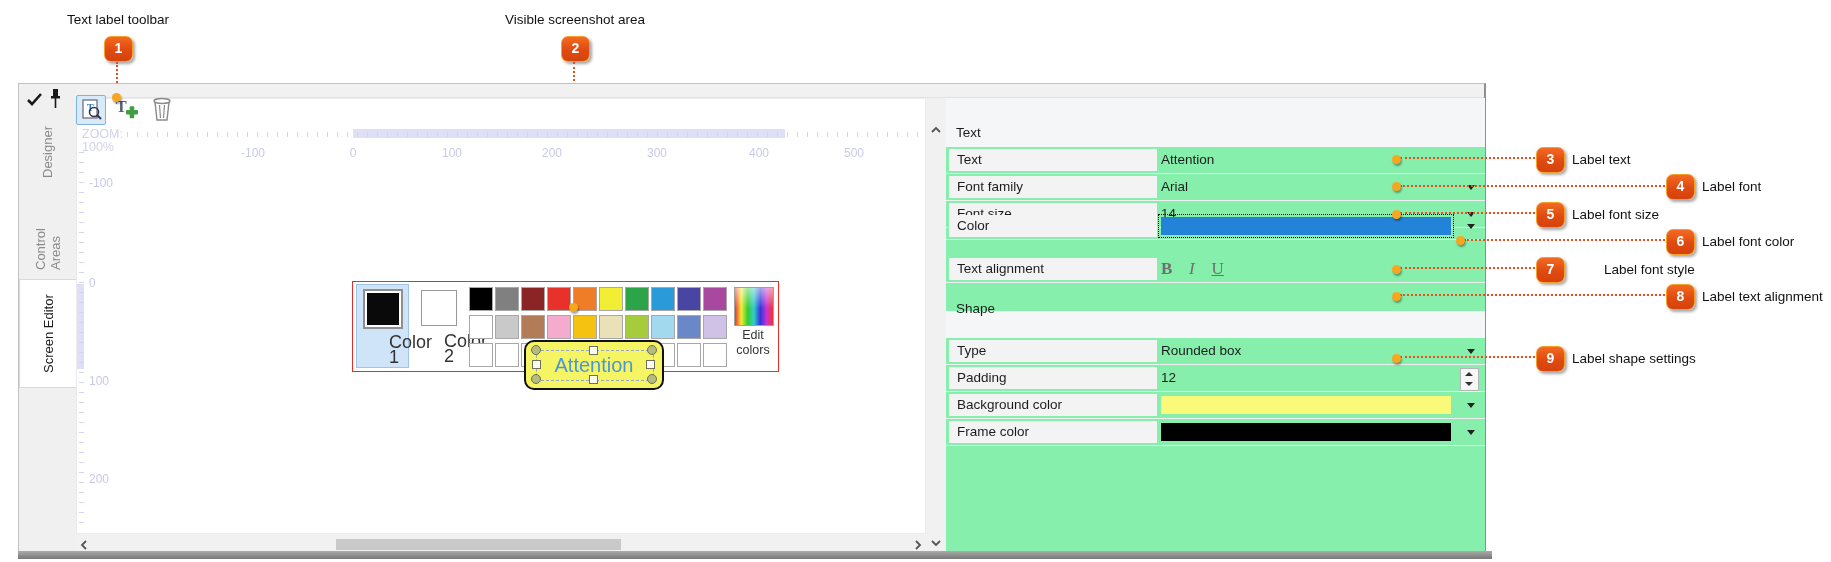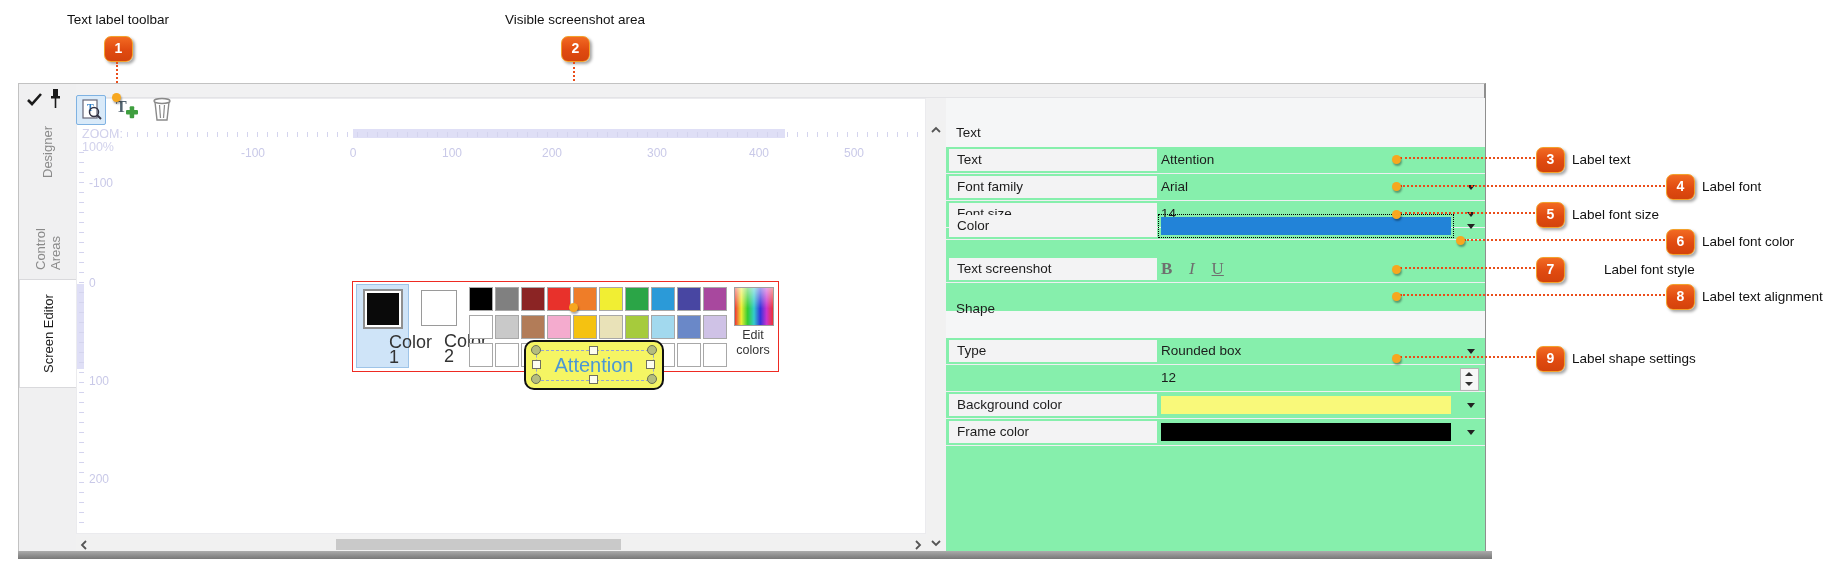--- a/index.html
+++ b/index.html
@@ -395,7 +395,7 @@
       </div>
 
       <div class="prow" style="top:158px;">
-        <div class="plabel">Text screenshot</div>
+        <div class="plabel">Text alignment</div>
         <div class="pvalue">
           <span class="biu b">B</span>
           <span class="biu i">I</span>

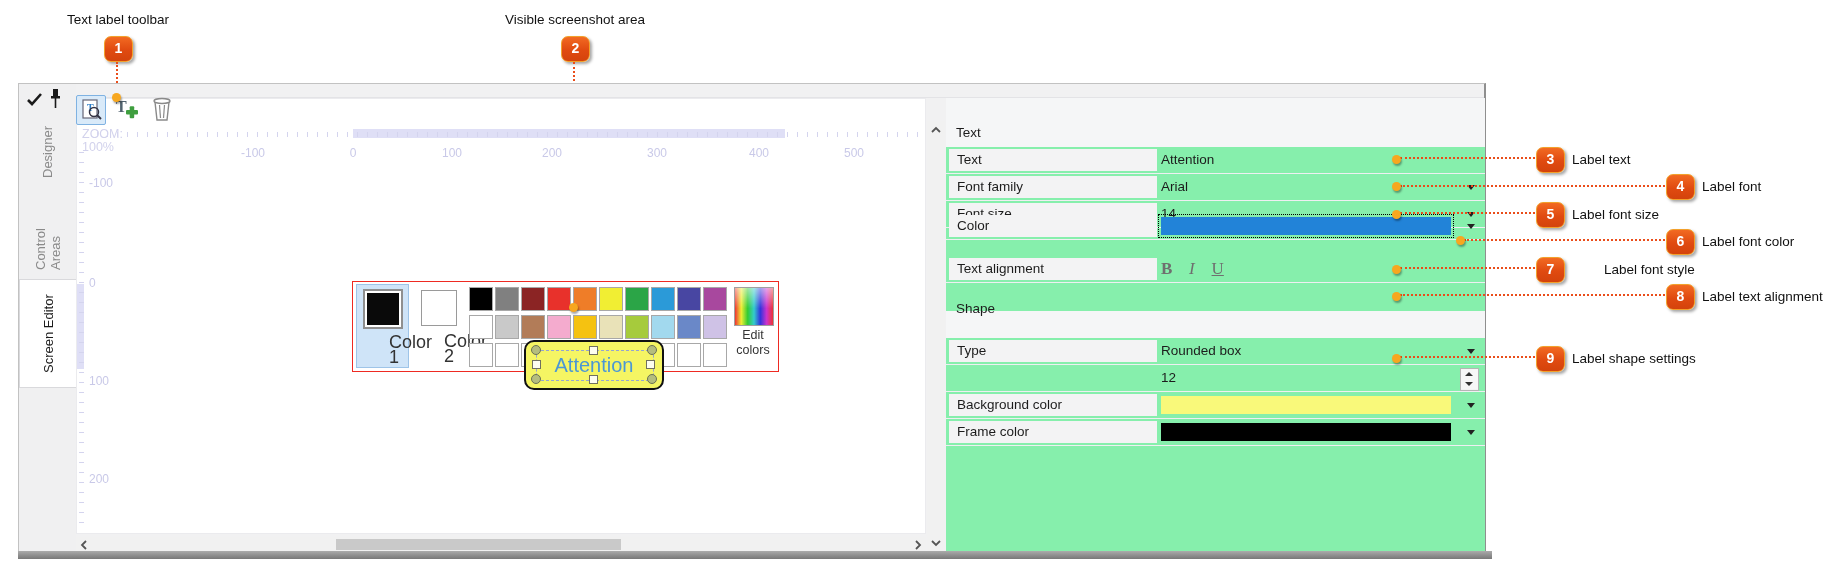--- a/index.html
+++ b/index.html
@@ -415,6 +415,7 @@
       </div>
 
       <div class="prow" style="top:267px;">
+        <div class="plabel">Padding</div>
         <div class="pvalue">12</div>
         <div class="spinner">
           <div class="sb" style="top:0;">

